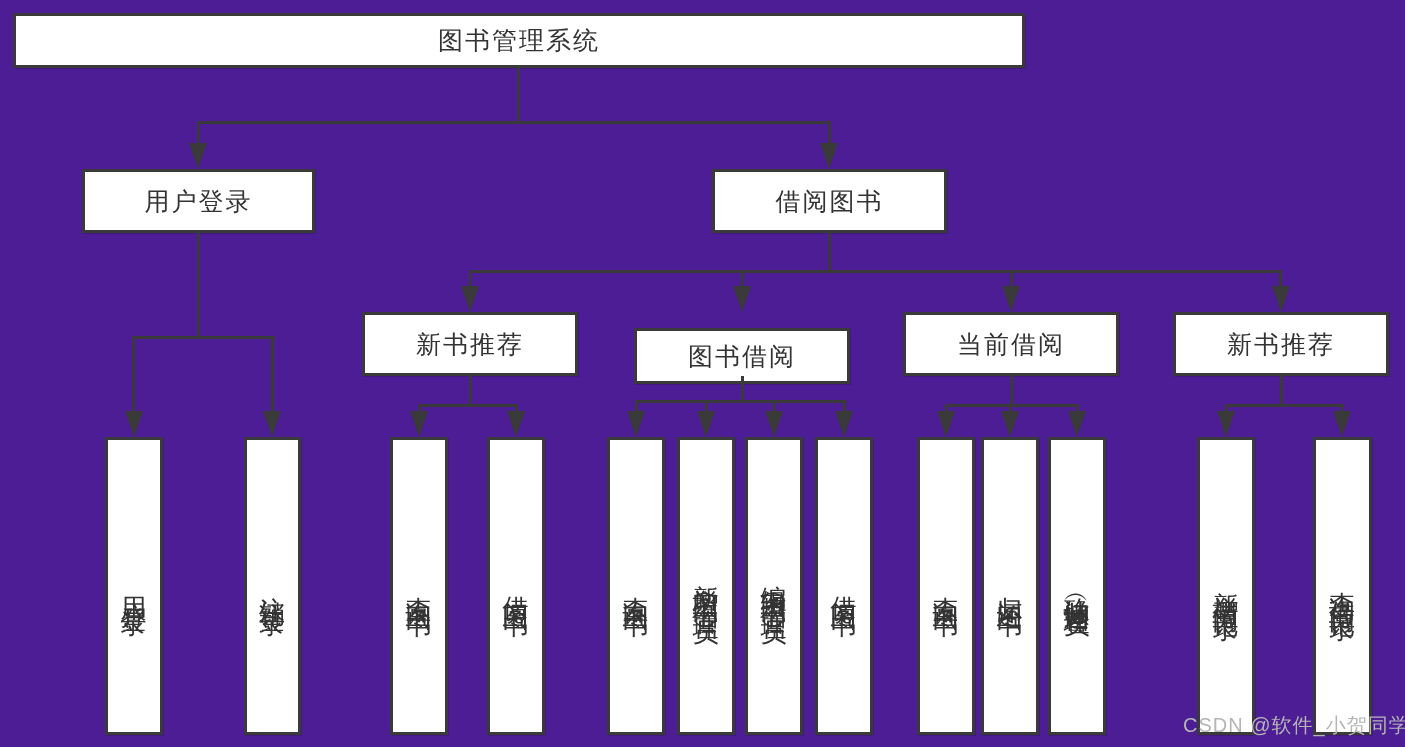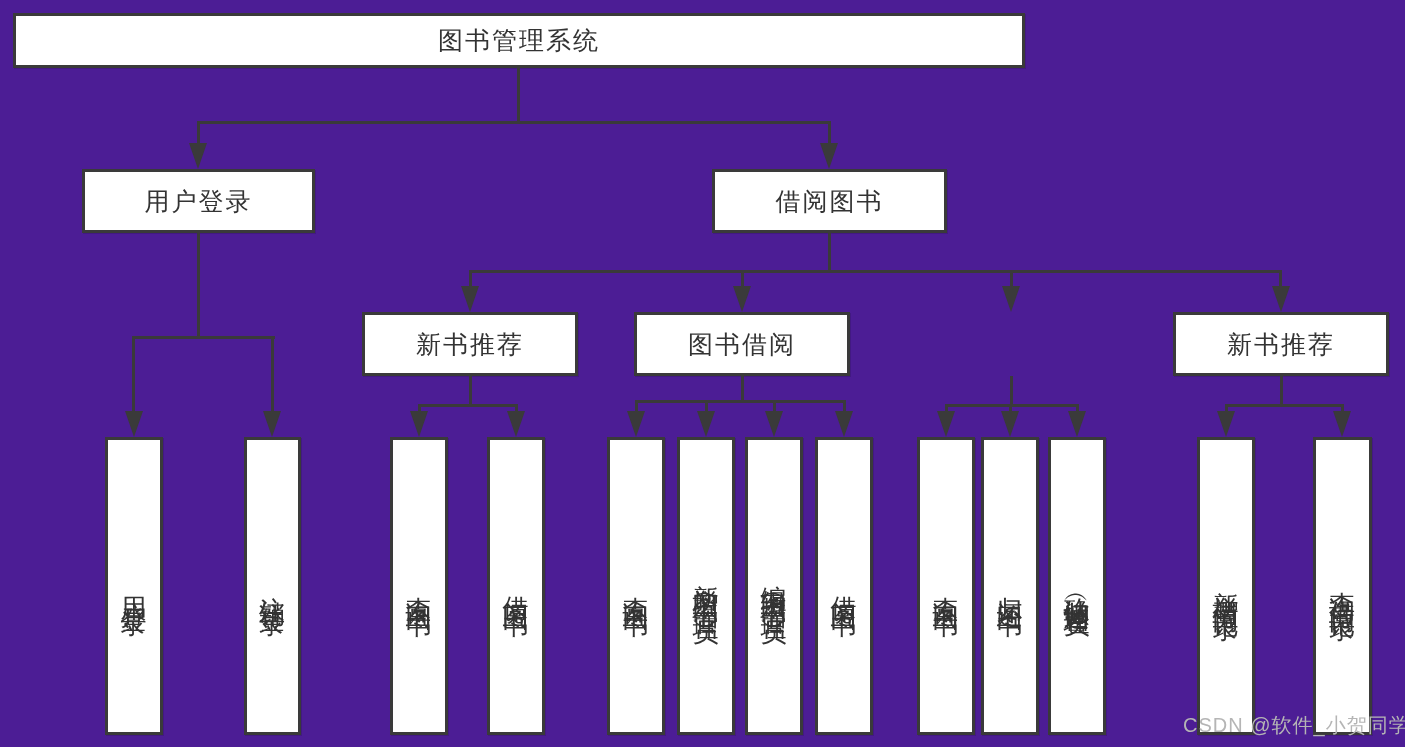--- a/index.html
+++ b/index.html
@@ -75,7 +75,7 @@
   <div class="box" style="left:362px; top:312px; width:216px; height:64px;">
     <span class="htext">新书推荐</span>
   </div>
-  <div class="box" style="left:634px; top:312px; width:216px; height:64px;">
+  <div class="box" style="left:634px; top:328px; width:216px; height:56px;">
     <span class="htext">图书借阅</span>
   </div>
   <div class="box" style="left:1173px; top:312px; width:216px; height:64px;">

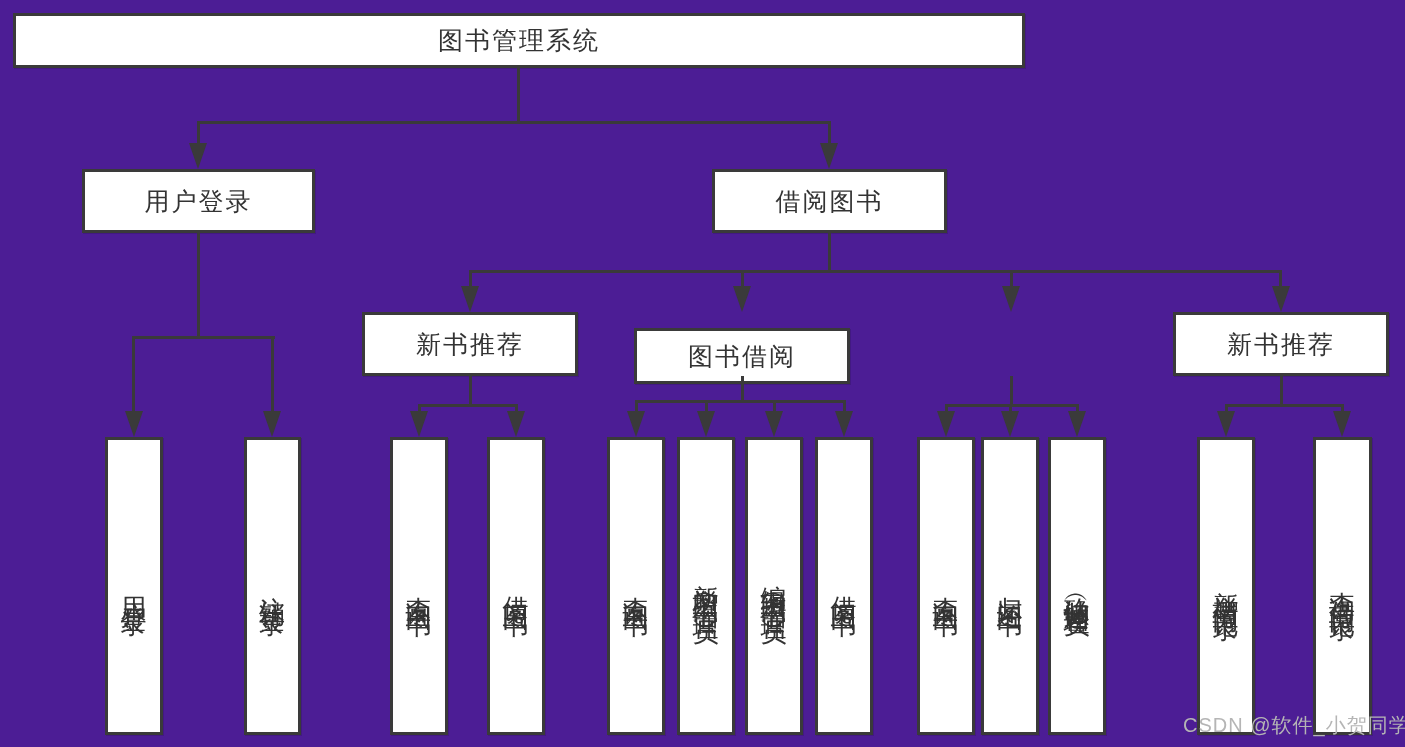--- a/index.html
+++ b/index.html
@@ -77,6 +77,9 @@
   </div>
   <div class="box" style="left:634px; top:328px; width:216px; height:56px;">
     <span class="htext">图书借阅</span>
+  </div>
+  <div class="box" style="left:903px; top:312px; width:216px; height:64px;">
+    <span class="htext">当前借阅</span>
   </div>
   <div class="box" style="left:1173px; top:312px; width:216px; height:64px;">
     <span class="htext">新书推荐</span>

